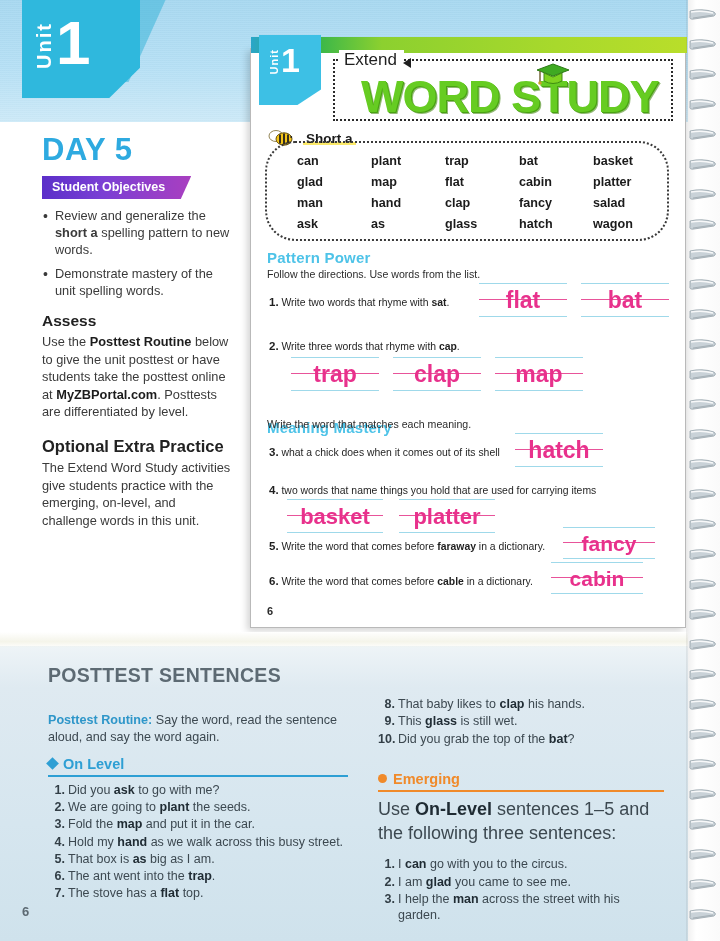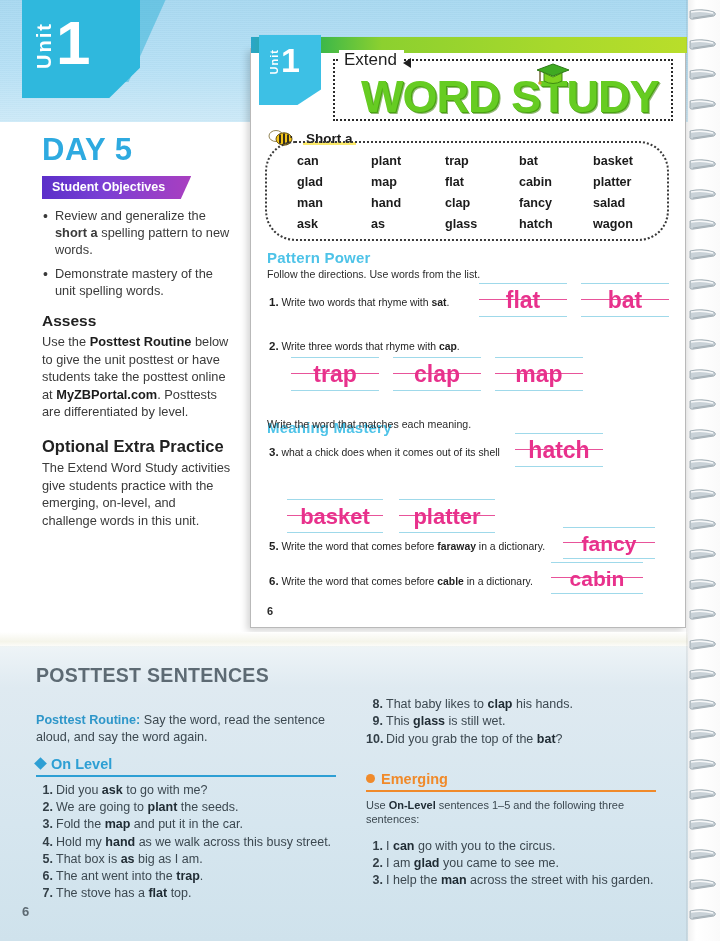--- a/index.html
+++ b/index.html
@@ -388,6 +388,10 @@
       <span class="answord" style="font-size:23px;">hatch</span>
     </div>
 
+    <div style="position:absolute; left:18px; top:434px; width:400px;" class="q">
+      <span class="num">4.</span>
+      <span>two words that name things you hold that are used for carrying items</span>
+    </div>
     <div class="ansline" style="left:36px; top:450px; width:96px; height:34px;">
       <span class="answord" style="font-size:22px;">basket</span>
     </div>

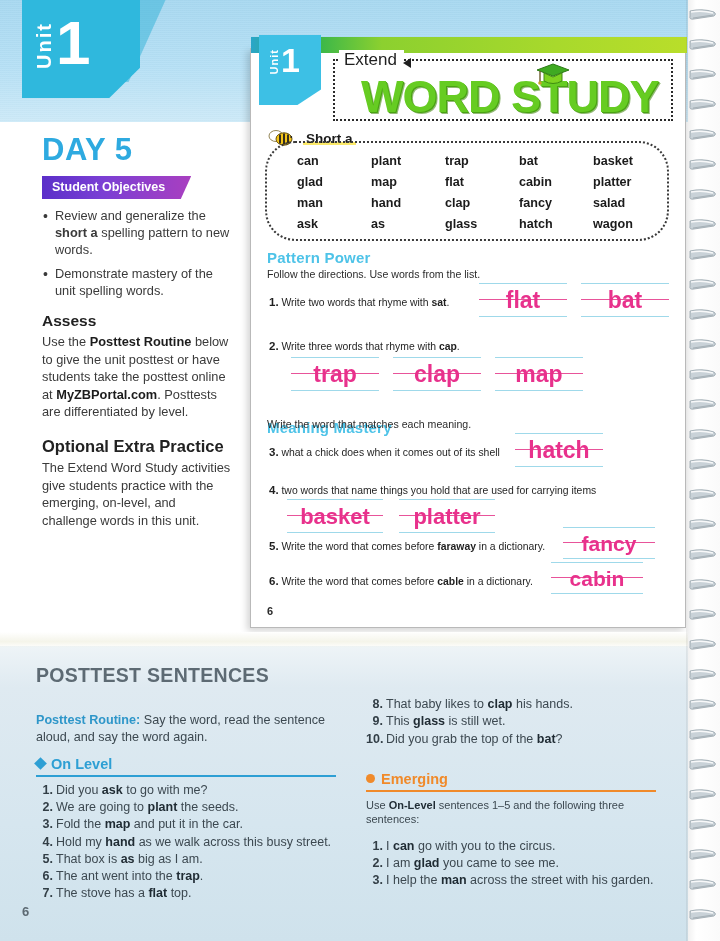--- a/index.html
+++ b/index.html
@@ -208,7 +208,7 @@
   .bottom {
     position: absolute; left: 0; top: 646px; width: 688px; height: 295px;
     background: linear-gradient(180deg, #eef4f7 0%, #dfeaf1 14%, #d6e6ef 60%, #cfe2ec 100%);
-    padding: 18px 24px 0 36px;
+    padding: 18px 24px 0 48px;
   }
   .bottom-fade {
     position: absolute; left: 0; top: -14px; width: 688px; height: 16px;

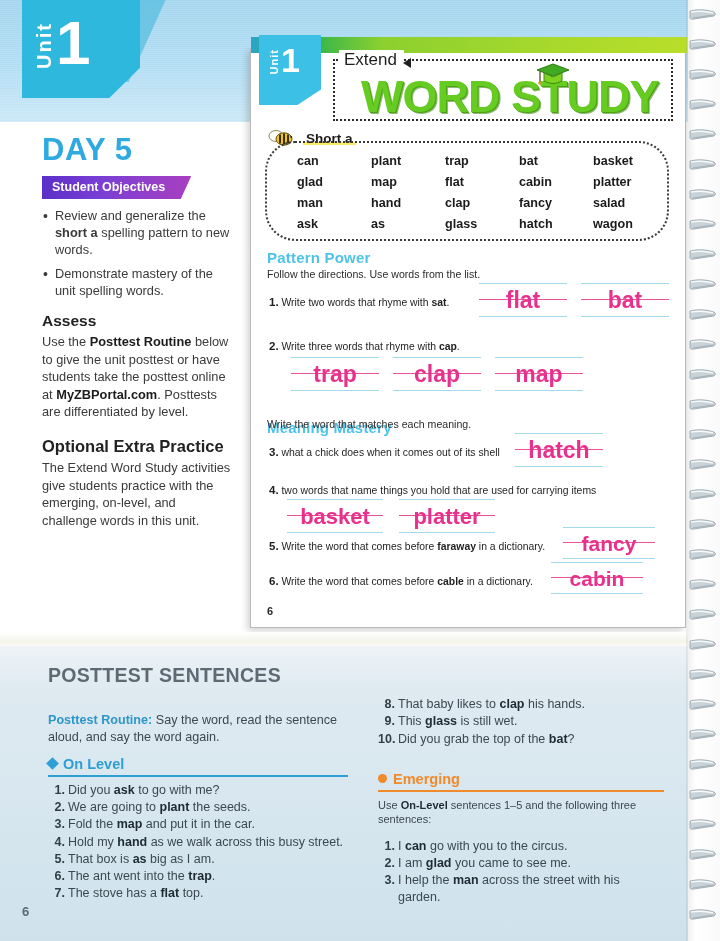--- a/index.html
+++ b/index.html
@@ -249,7 +249,7 @@
   ol.sent li b { font-weight: bold; color: #1f2b33; }
   ol.sent.start8 { counter-reset: s 7; }
   .em-note {
-    font-size: 11px; line-height: 1.32; color: #3c4850; margin-top: 6px;
+    font-size: 18px; line-height: 1.32; color: #3c4850; margin-top: 6px;
   }
   .em-note b { font-weight: bold; color: #1f2b33; }
   .page-no {

